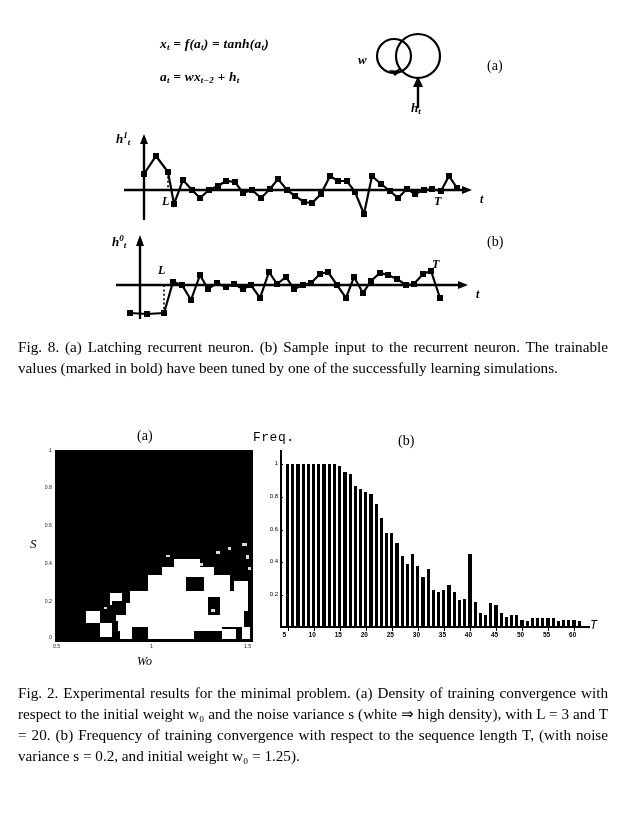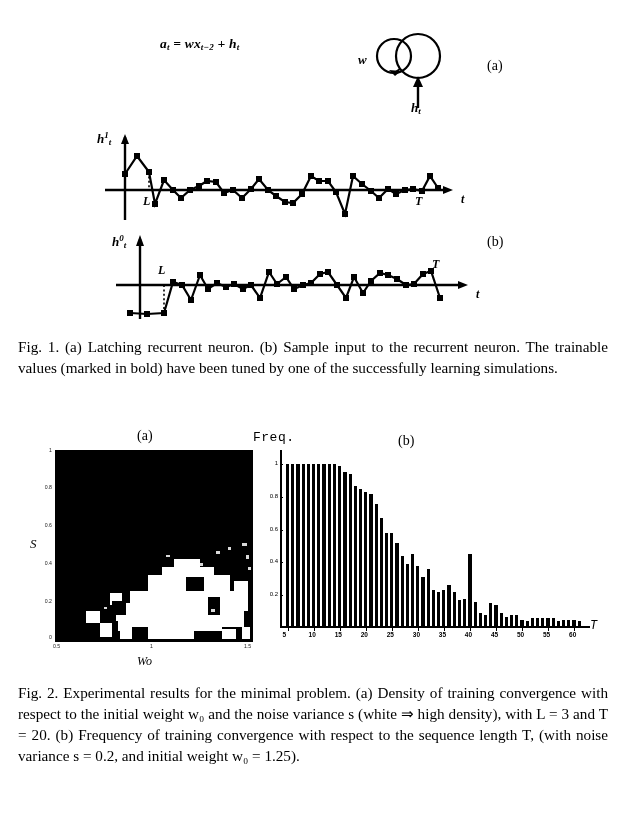--- a/index.html
+++ b/index.html
@@ -88,6 +88,9 @@
   <div id="fig1-block">
 
     <div class="eq-col">
+      <div class="eq">
+        x<sub class="s">t</sub> = f(a<sub class="s">t</sub>) = tanh(a<sub class="s">t</sub>)
+      </div>
       <div class="eq">
         a<sub class="s">t</sub> = wx<sub class="s">t−2</sub> + h<sub class="s">t</sub>
       </div>

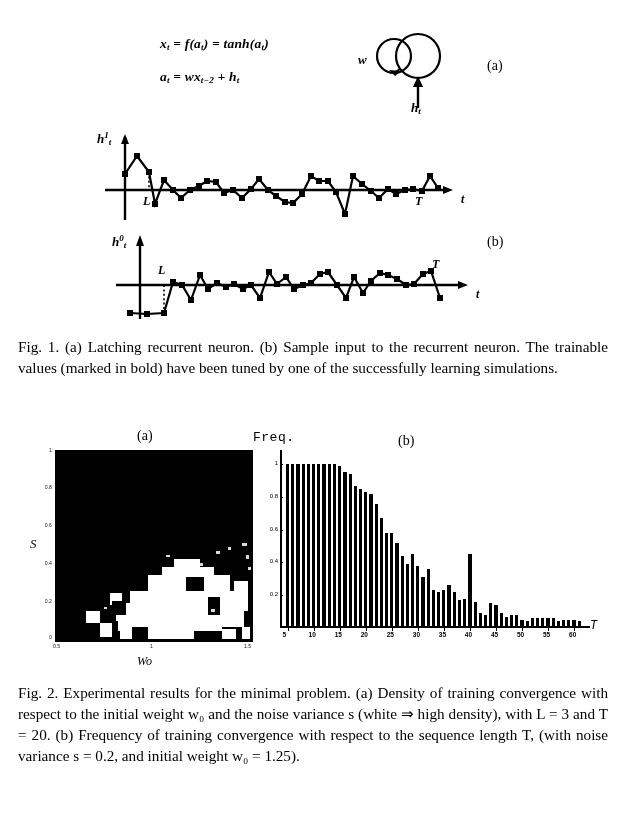--- a/index.html
+++ b/index.html
@@ -27,7 +27,7 @@
   .tag-a{position:absolute;left:487px;top:36px;font-size:14px;}
   .tag-b{position:absolute;left:487px;top:212px;font-size:14px;}
 
-  .plot1{position:absolute;left:85px;top:110px;width:400px;height:95px;}
+  .plot1{position:absolute;left:104px;top:110px;width:400px;height:95px;}
   .plot2{position:absolute;left:100px;top:205px;width:400px;height:95px;}
 
   .axlabel{position:absolute;font-style:italic;font-weight:bold;font-size:13px;}

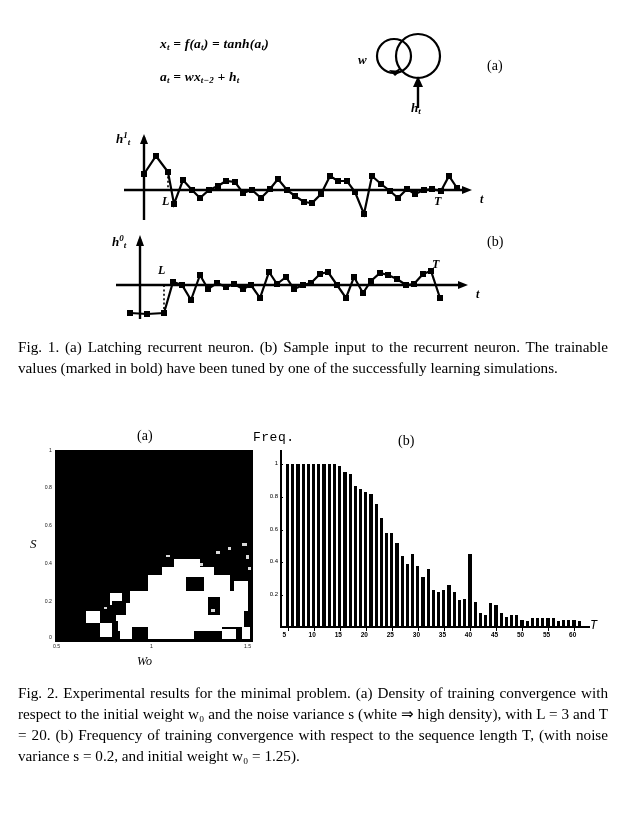--- a/index.html
+++ b/index.html
@@ -222,7 +222,7 @@
     </div>
   </div>
 
-  <div class="caption" id="cap1">Fig. 1.   (a) Latching recurrent neuron. (b) Sample input to the recurrent neuron. The trainable values (marked in bold) have been tuned by one of the successfully learning simulations.</div>
+  <div class="caption" id="cap1">Fig. 8.   (a) Latching recurrent neuron. (b) Sample input to the recurrent neuron. The trainable values (marked in bold) have been tuned by one of the successfully learning simulations.</div>
 
   <div id="fig2-block">
 

